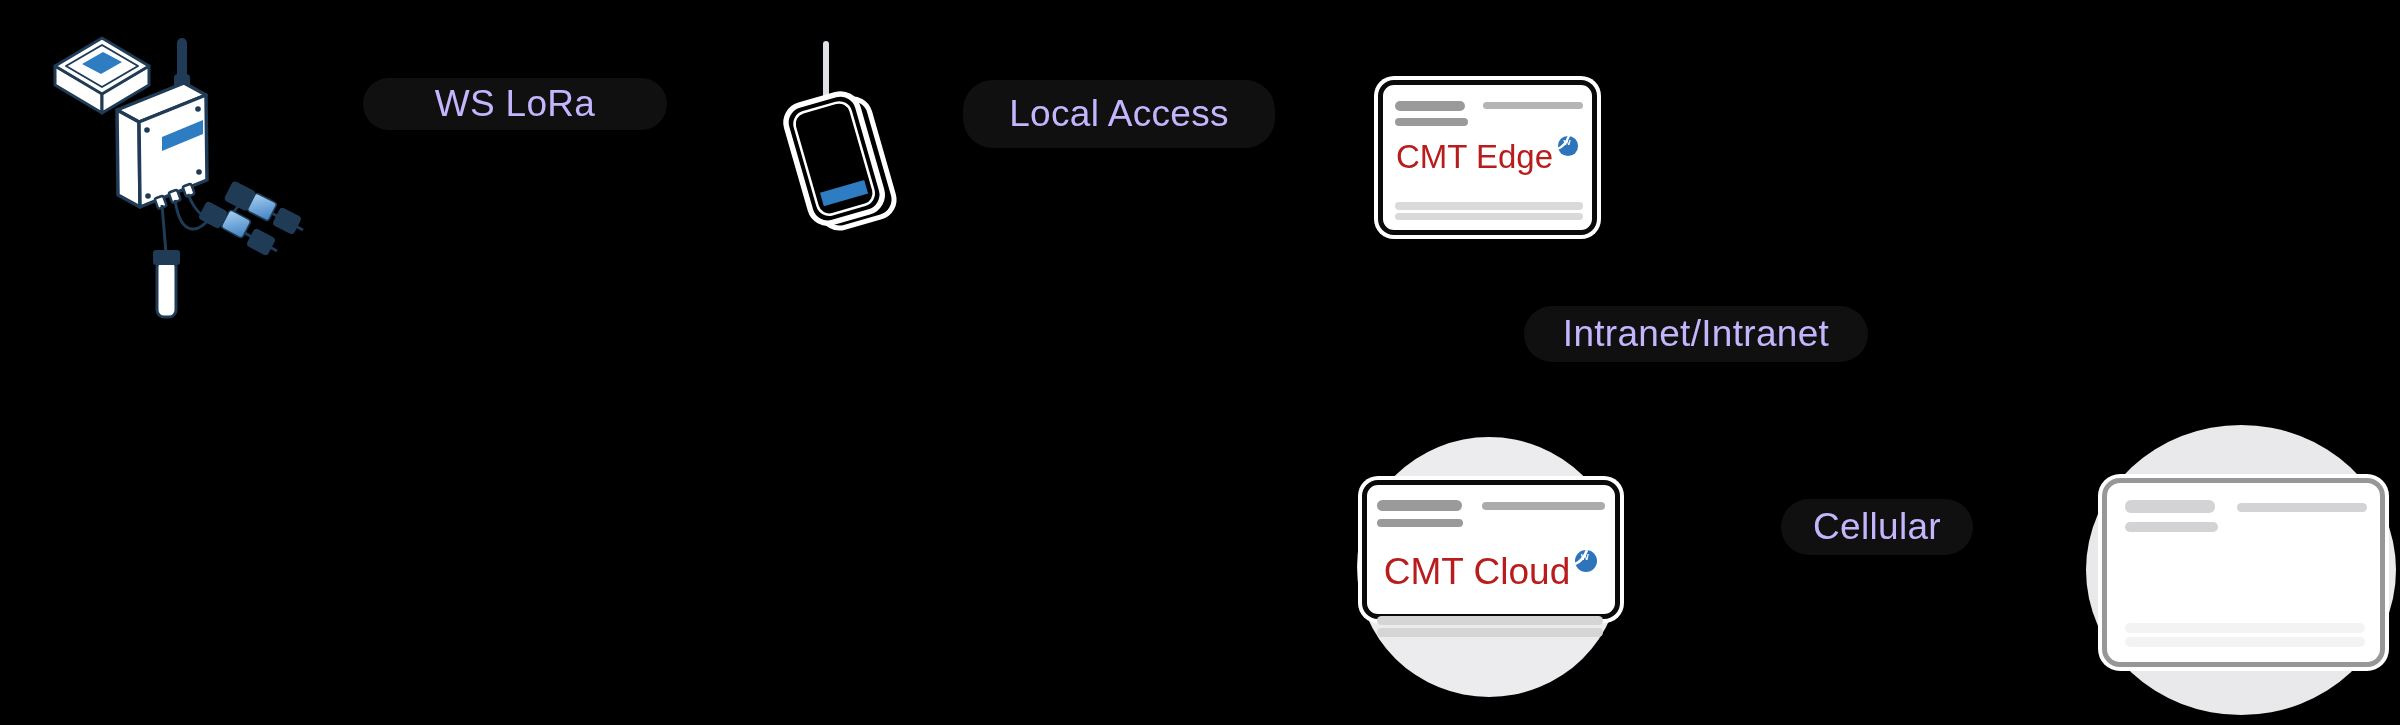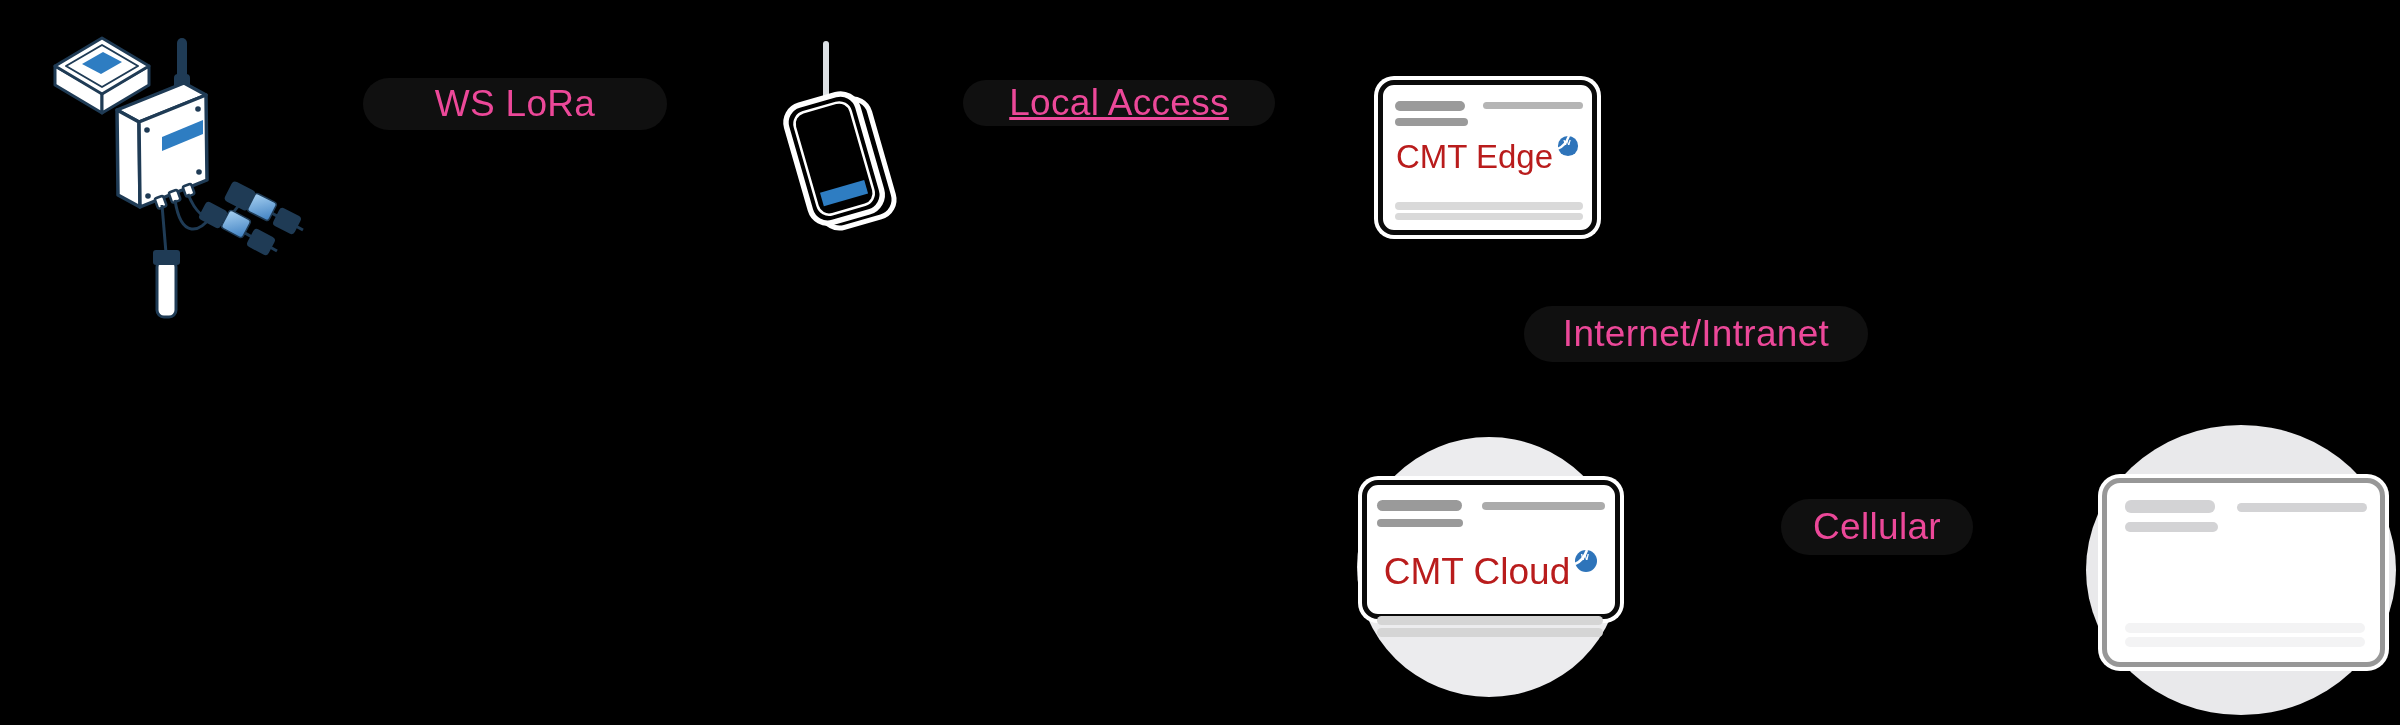--- a/index.html
+++ b/index.html
@@ -11,7 +11,7 @@
   
   .pill{
     position:absolute;z-index:2;display:flex;align-items:center;justify-content:center;
-    background:#101010;border-radius:30px;color:#ec4899;
+    background:#101010;border-radius:30px;color:#c4b5fd;
     font-size:37px;font-weight:500;letter-spacing:.3px;white-space:nowrap;
   }
   

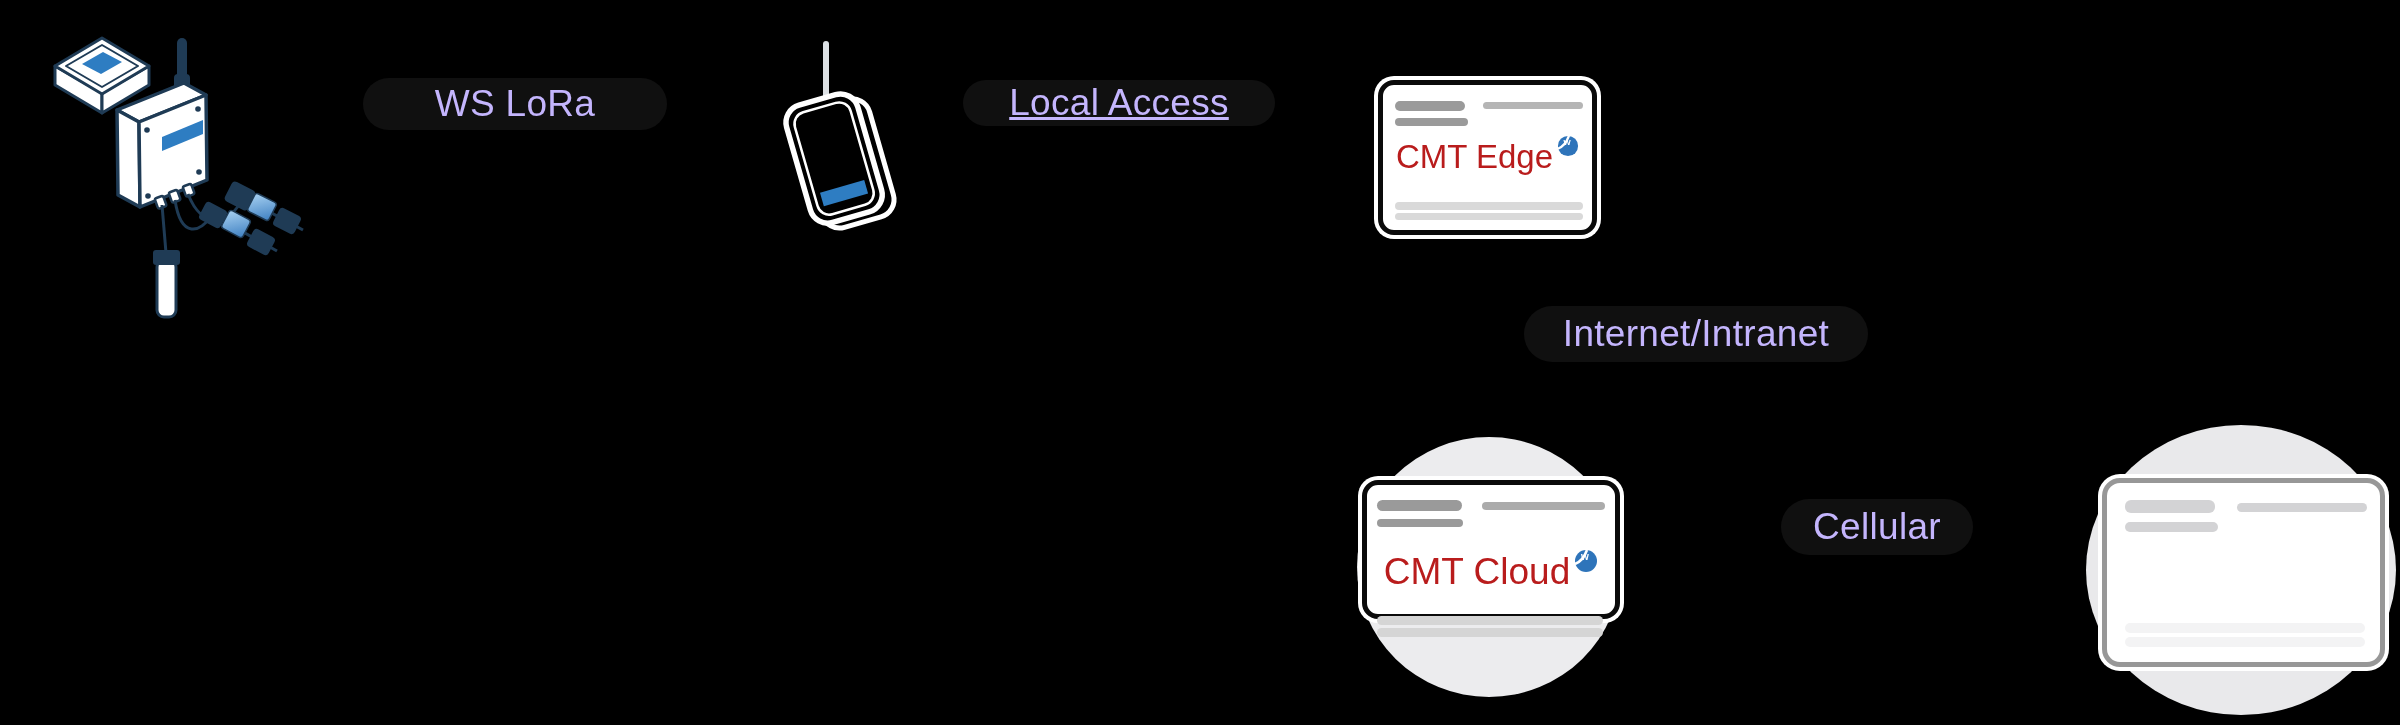--- a/index.html
+++ b/index.html
@@ -112,7 +112,7 @@
     </g>
   </svg>
 
-  <div class="pill" style="left:963px;top:80px;width:312px;height:46px;text-decoration:underline;">
+  <div class="pill" style="left:963px;top:80px;width:312px;height:68px;">
     <span>Local Access</span>
   </div>
 

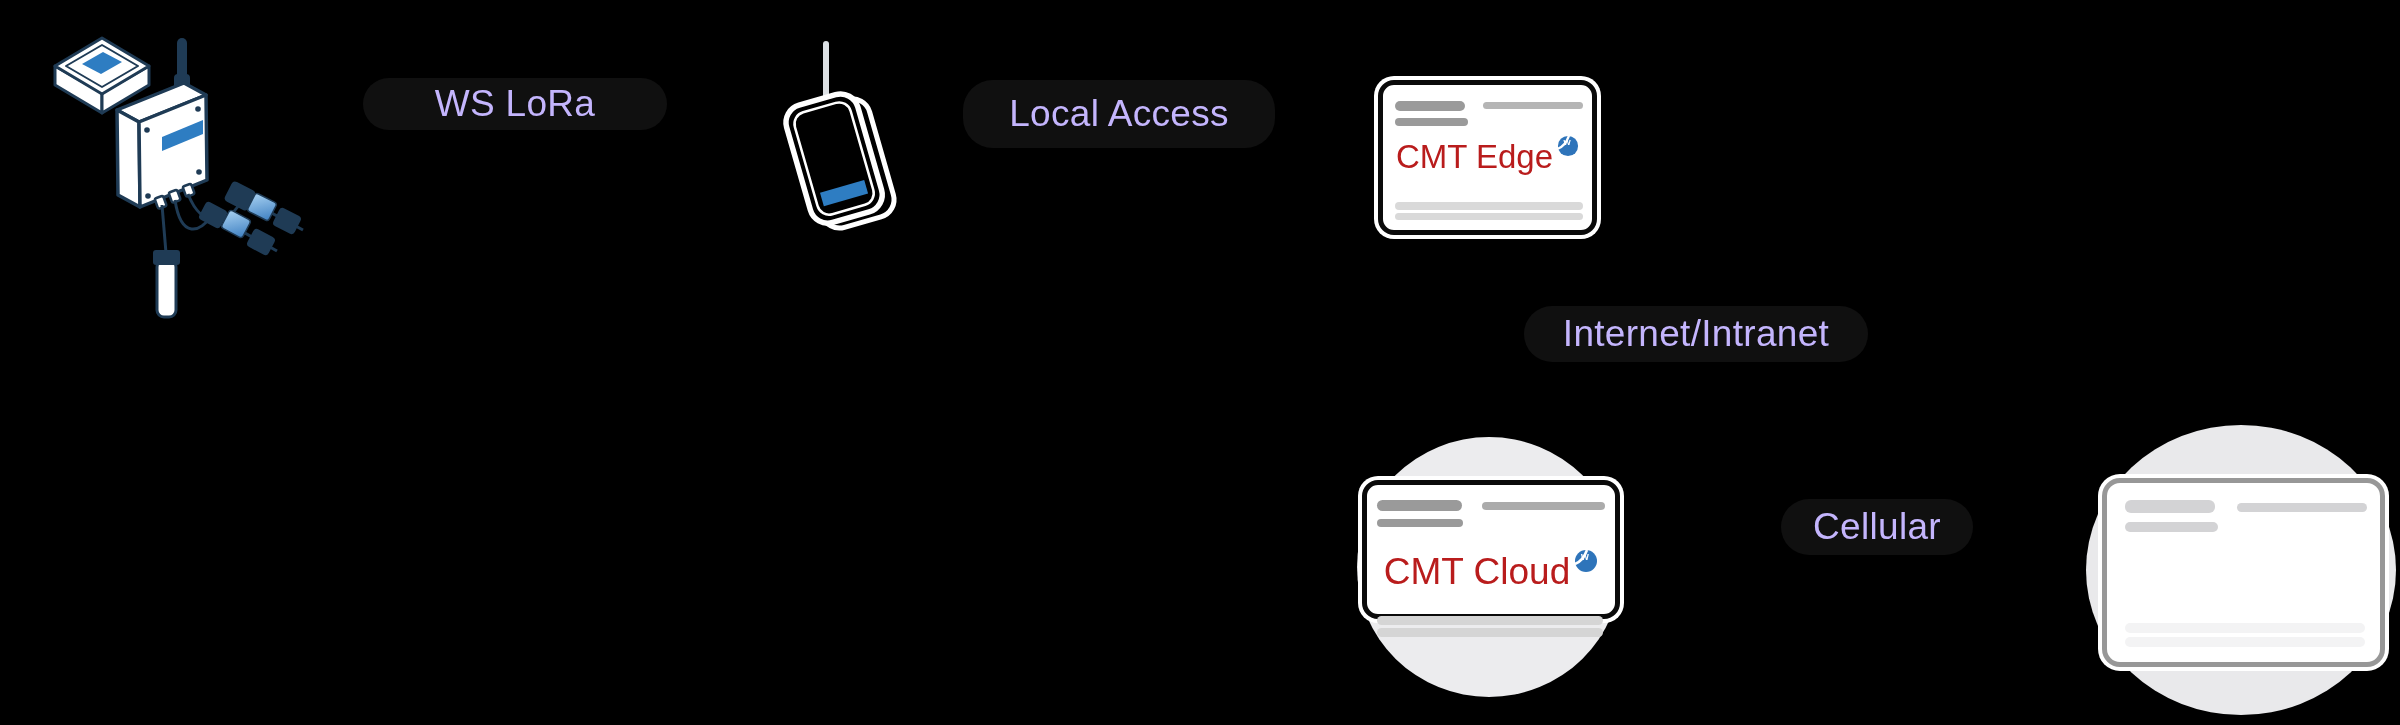--- a/index.html
+++ b/index.html
@@ -132,7 +132,7 @@
   </div>
 
   <div class="pill" style="left:1524px;top:306px;width:344px;height:56px;">
-    <span>Internet/Intranet</span>
+    <span>Intranet/Intranet</span>
   </div>
 
   <div class="halo cloud"></div>

